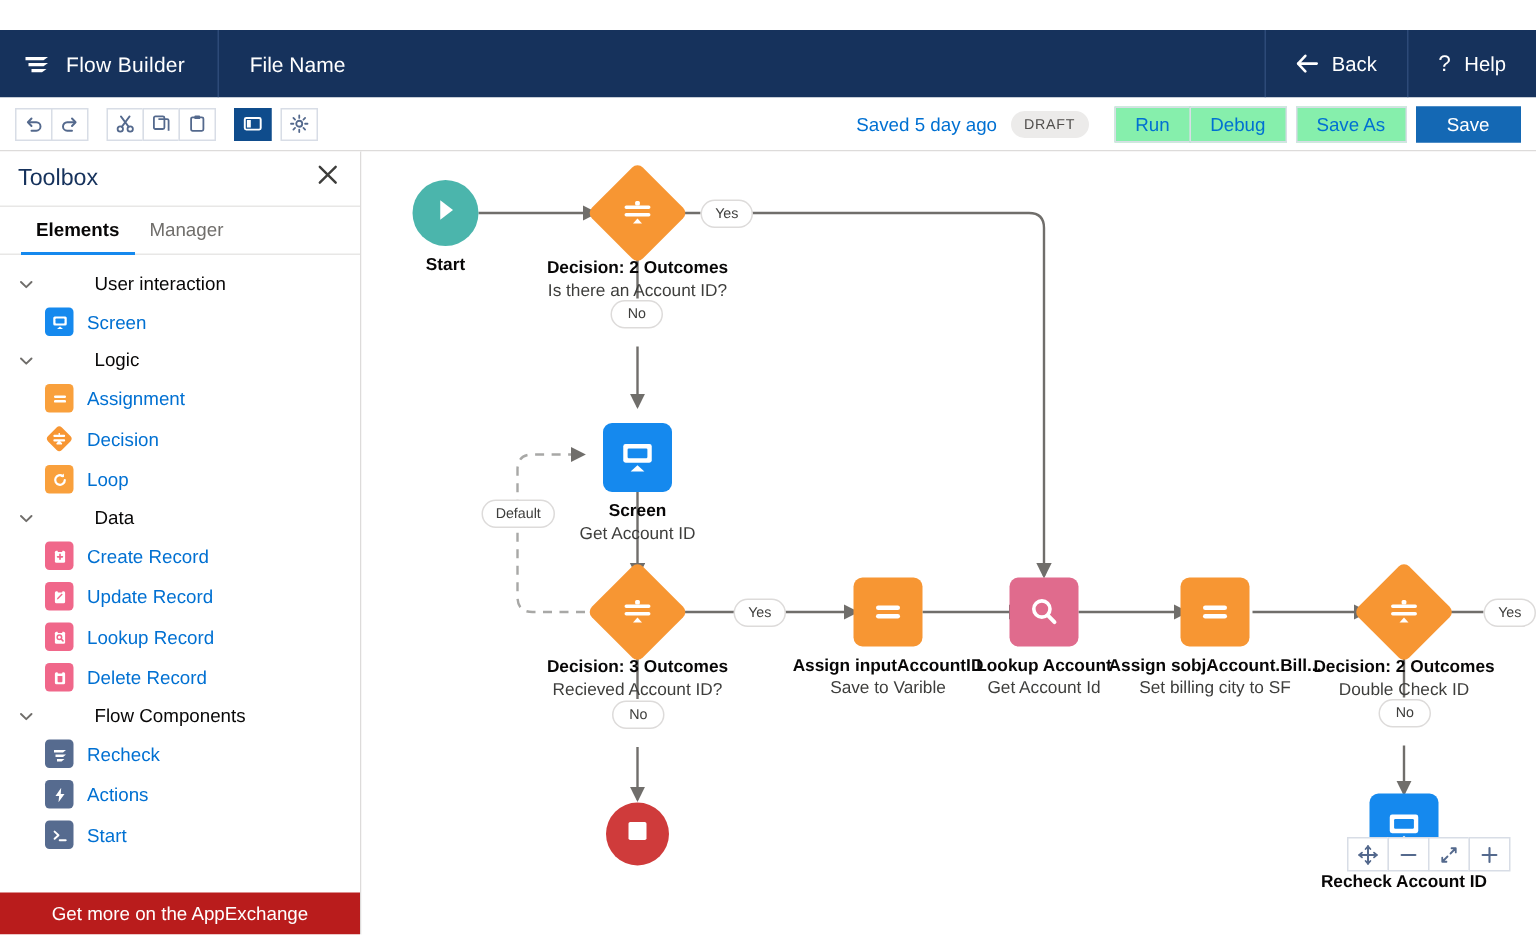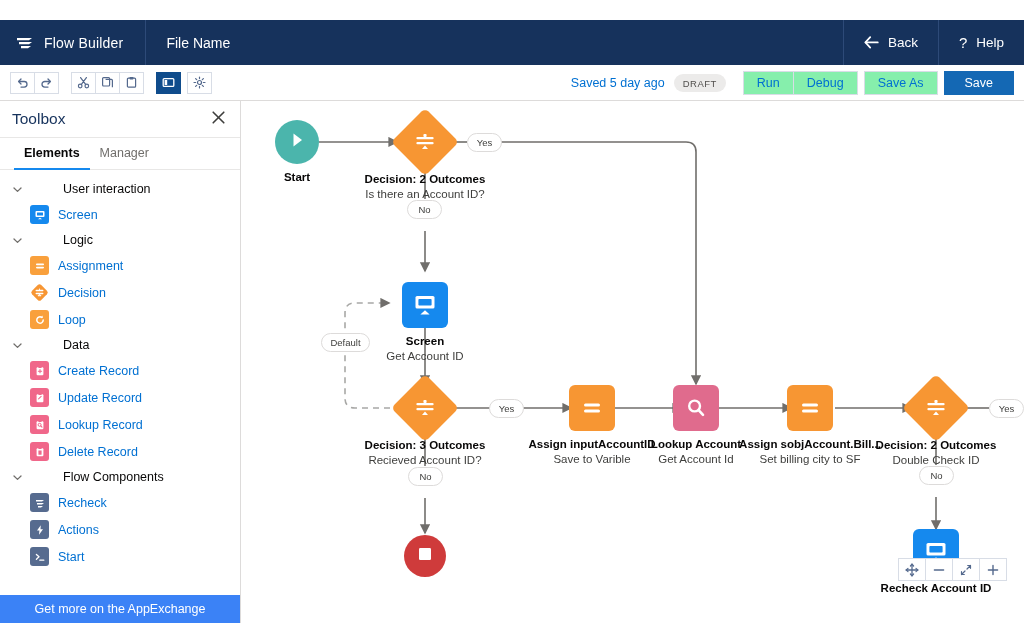--- a/index.html
+++ b/index.html
@@ -120,7 +120,7 @@
   .sb-item-label { font-size: 12.5px; color: #0070d2; }
 
   .appex {
-    height: 28px; background: #3b82f6; color: #ffffff;
+    height: 28px; background: #b91c1c; color: #ffffff;
     display: flex; align-items: center; justify-content: center;
     font-size: 12.5px; cursor: pointer; flex: 0 0 auto;
   }

